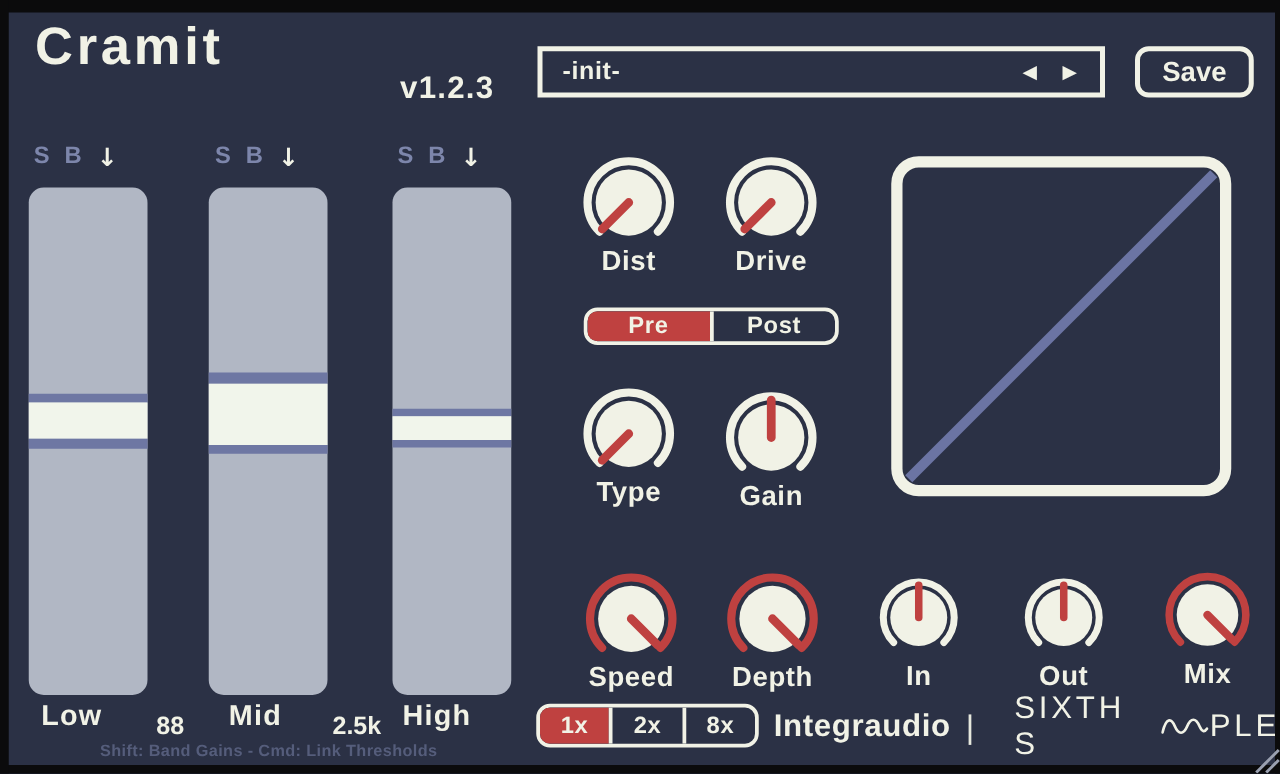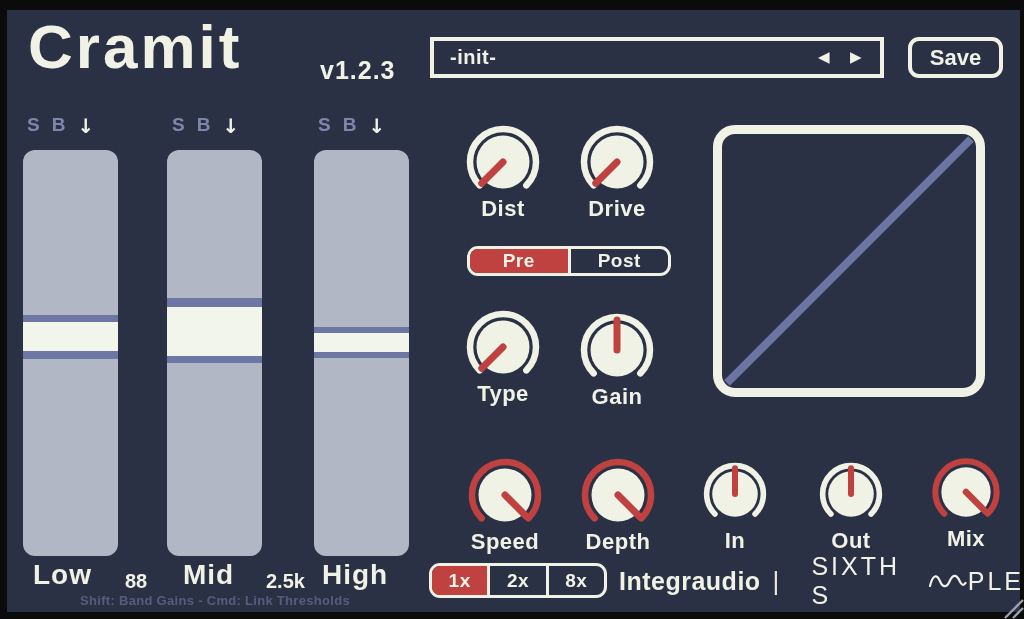--- a/index.html
+++ b/index.html
@@ -11,7 +11,7 @@
   .frame{position:absolute;background:#0b0b0c;z-index:50;}
 
   
-  .title{color:var(--cream,#f1f2e6);font-weight:bold;font-size:62px;letter-spacing:3px;line-height:1;}
+  .title{color:var(--cream,#f1f2e6);font-weight:bold;font-size:42px;letter-spacing:3px;line-height:1;}
   .version{color:var(--cream,#f1f2e6);font-weight:bold;font-size:25px;letter-spacing:1px;}
   .preset{box-sizing:border-box;border:4px solid var(--cream,#f1f2e6);border-radius:0;
           display:flex;align-items:center;padding-left:16px;color:var(--cream,#f1f2e6);

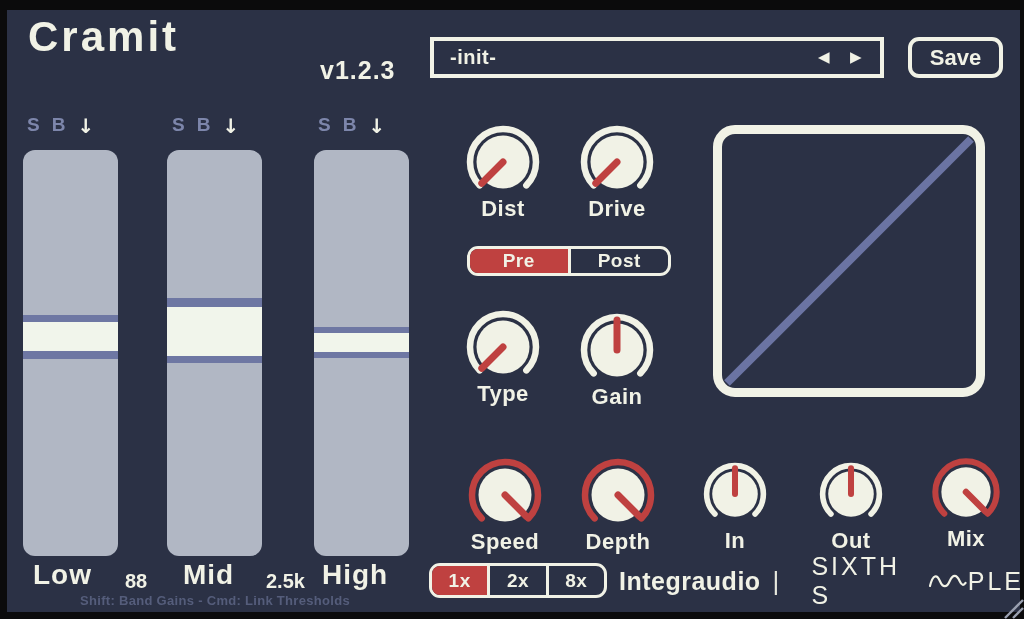--- a/index.html
+++ b/index.html
@@ -29,7 +29,7 @@
   .th{position:absolute;left:0;right:0;}
   .th.dv{background:var(--divider,#6e77a3);}
   .th.wh{background:var(--bandwhite,#f1f5eb);}
-  .bandlabel{color:var(--cream,#f1f2e6);font-weight:bold;font-size:28px;letter-spacing:1px;line-height:1;}
+  .bandlabel{color:var(--cream,#f1f2e6);font-weight:bold;font-size:23px;letter-spacing:1px;line-height:1;}
   .xover{color:var(--cream,#f1f2e6);font-weight:bold;font-size:20px;line-height:1;cursor:ew-resize;}
   .hint{width:430px;text-align:center;color:var(--hint,#555d7b);font-size:13px;font-weight:bold;letter-spacing:.3px;}
 

